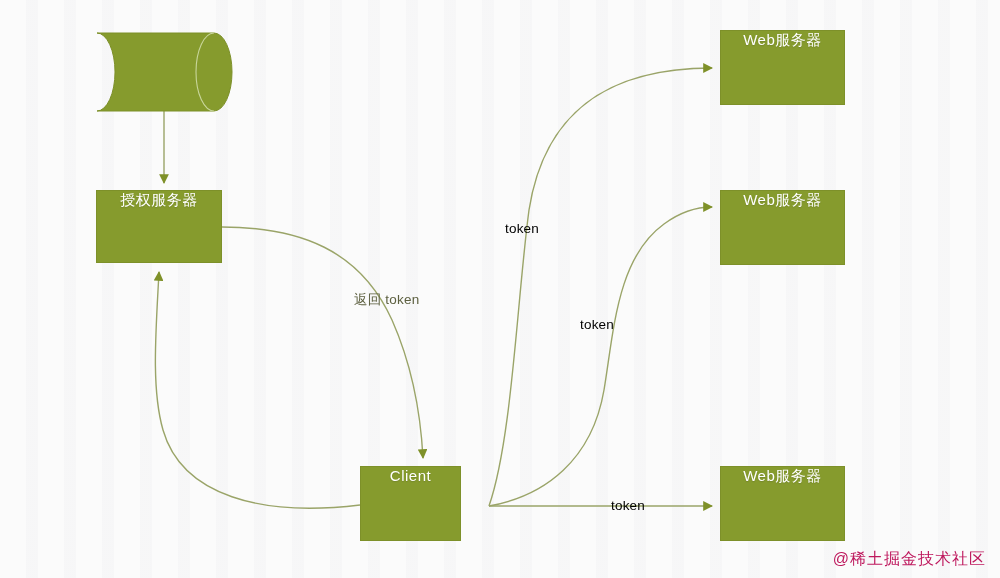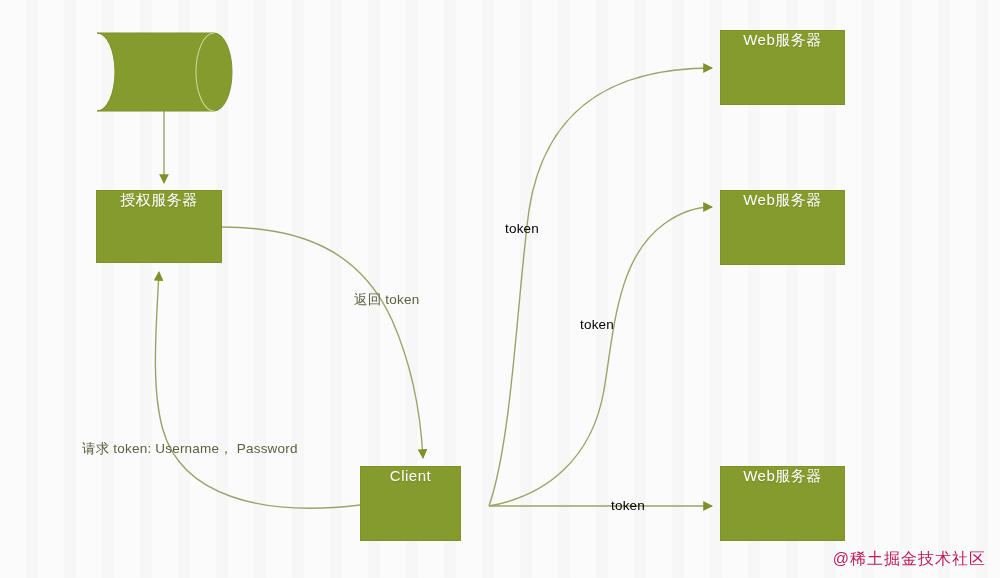--- a/index.html
+++ b/index.html
@@ -132,7 +132,6 @@
     <span class="node-label">Web服务器</span>
   </div>
 
-  <div class="edge-label cjk" style="left:82px; top:440px;">请求 token: Username， Password</div>
 
   <div class="edge-label cjk" style="left:354px; top:271px;margin-top:20px;">返回 token</div>
 

